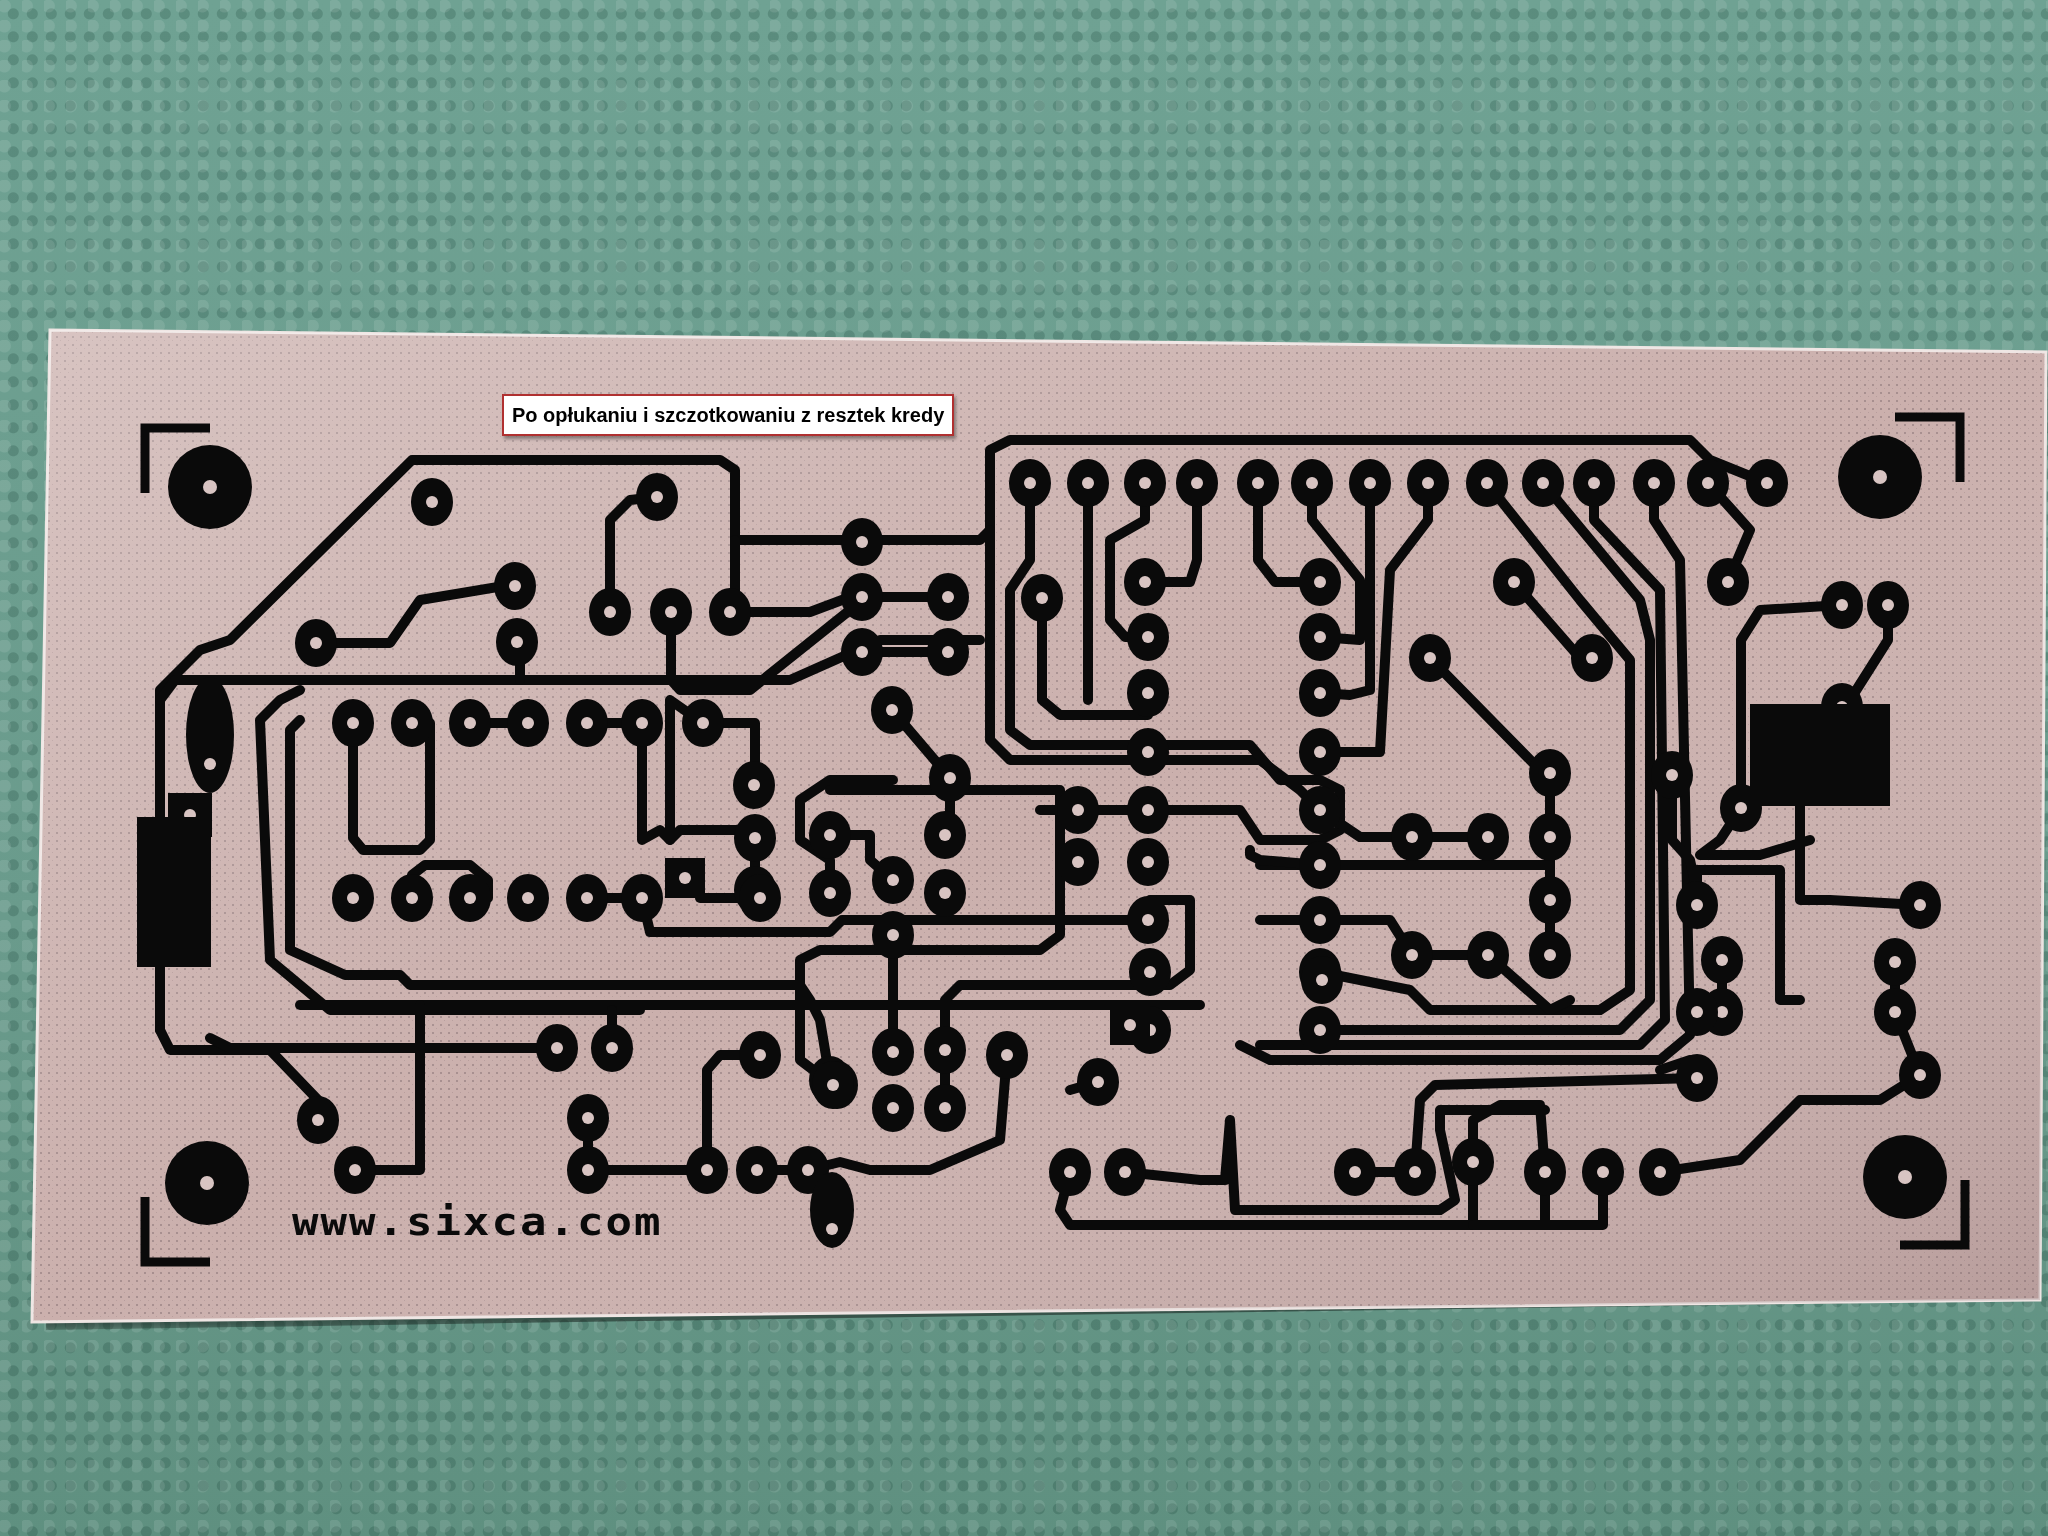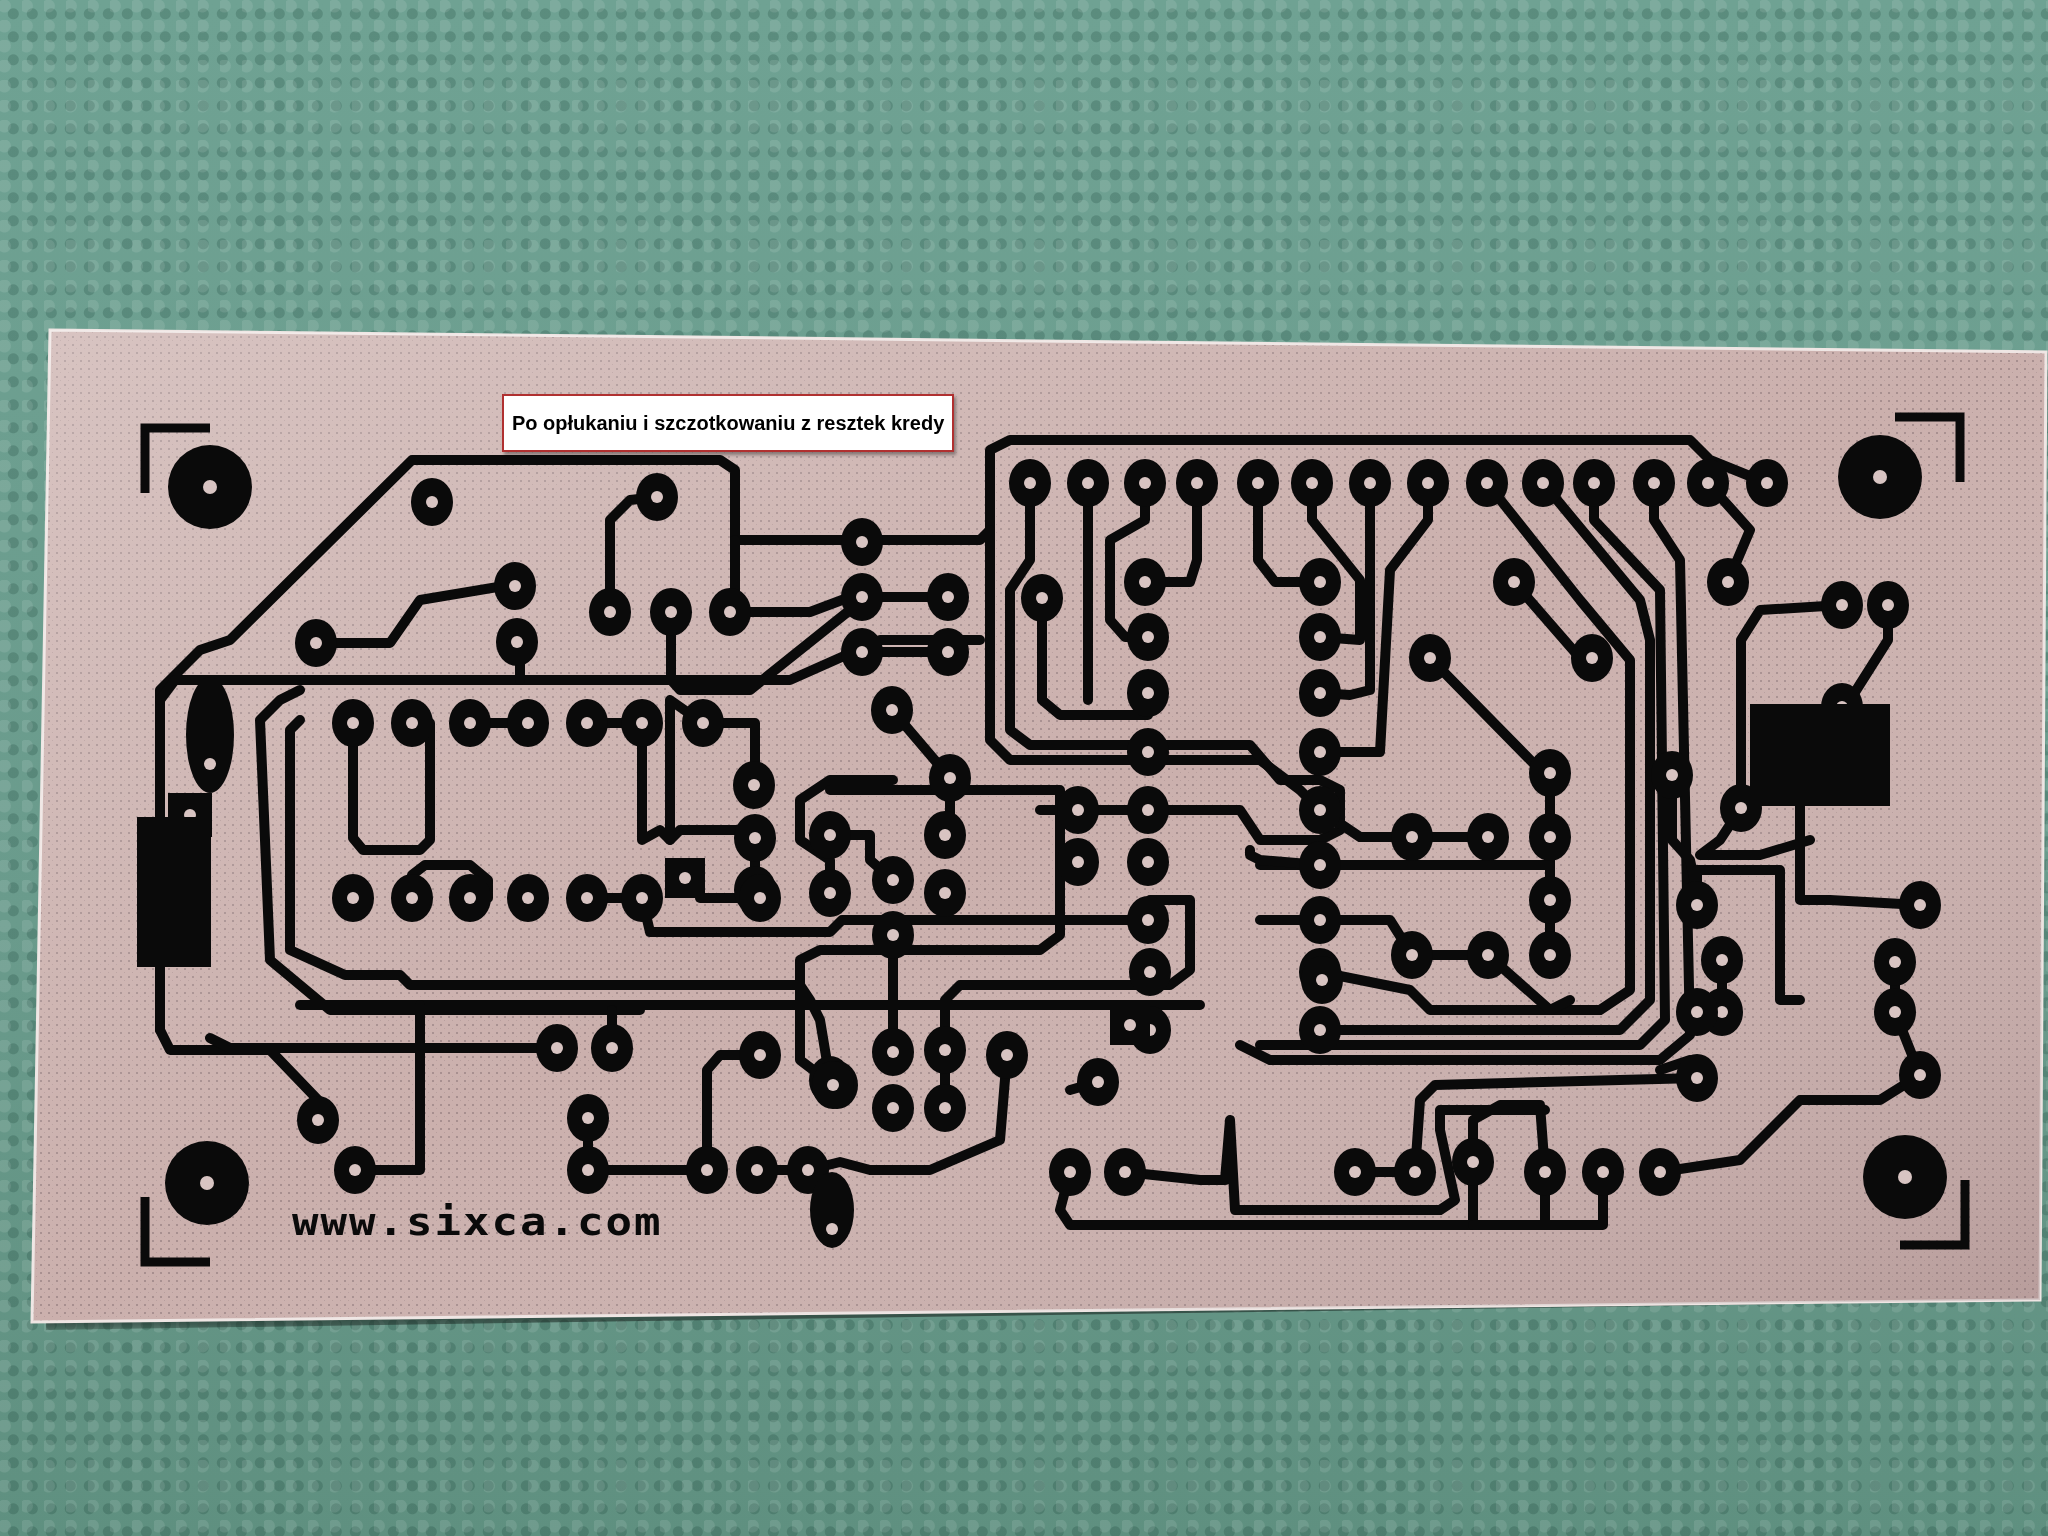--- a/index.html
+++ b/index.html
@@ -23,7 +23,7 @@
   svg.board { position: absolute; left: 0; top: 0; }
   .caption {
     position: absolute; left: 502px; top: 394px;
-    height: 38px; padding: 8px 8px;
+    height: 38px; padding: 0 8px;
     background: #ffffff; border: 2px solid #b03030;
     box-shadow: 2px 3px 3px rgba(0,0,0,0.35);
     font-family: "Liberation Sans", sans-serif; font-weight: bold;

